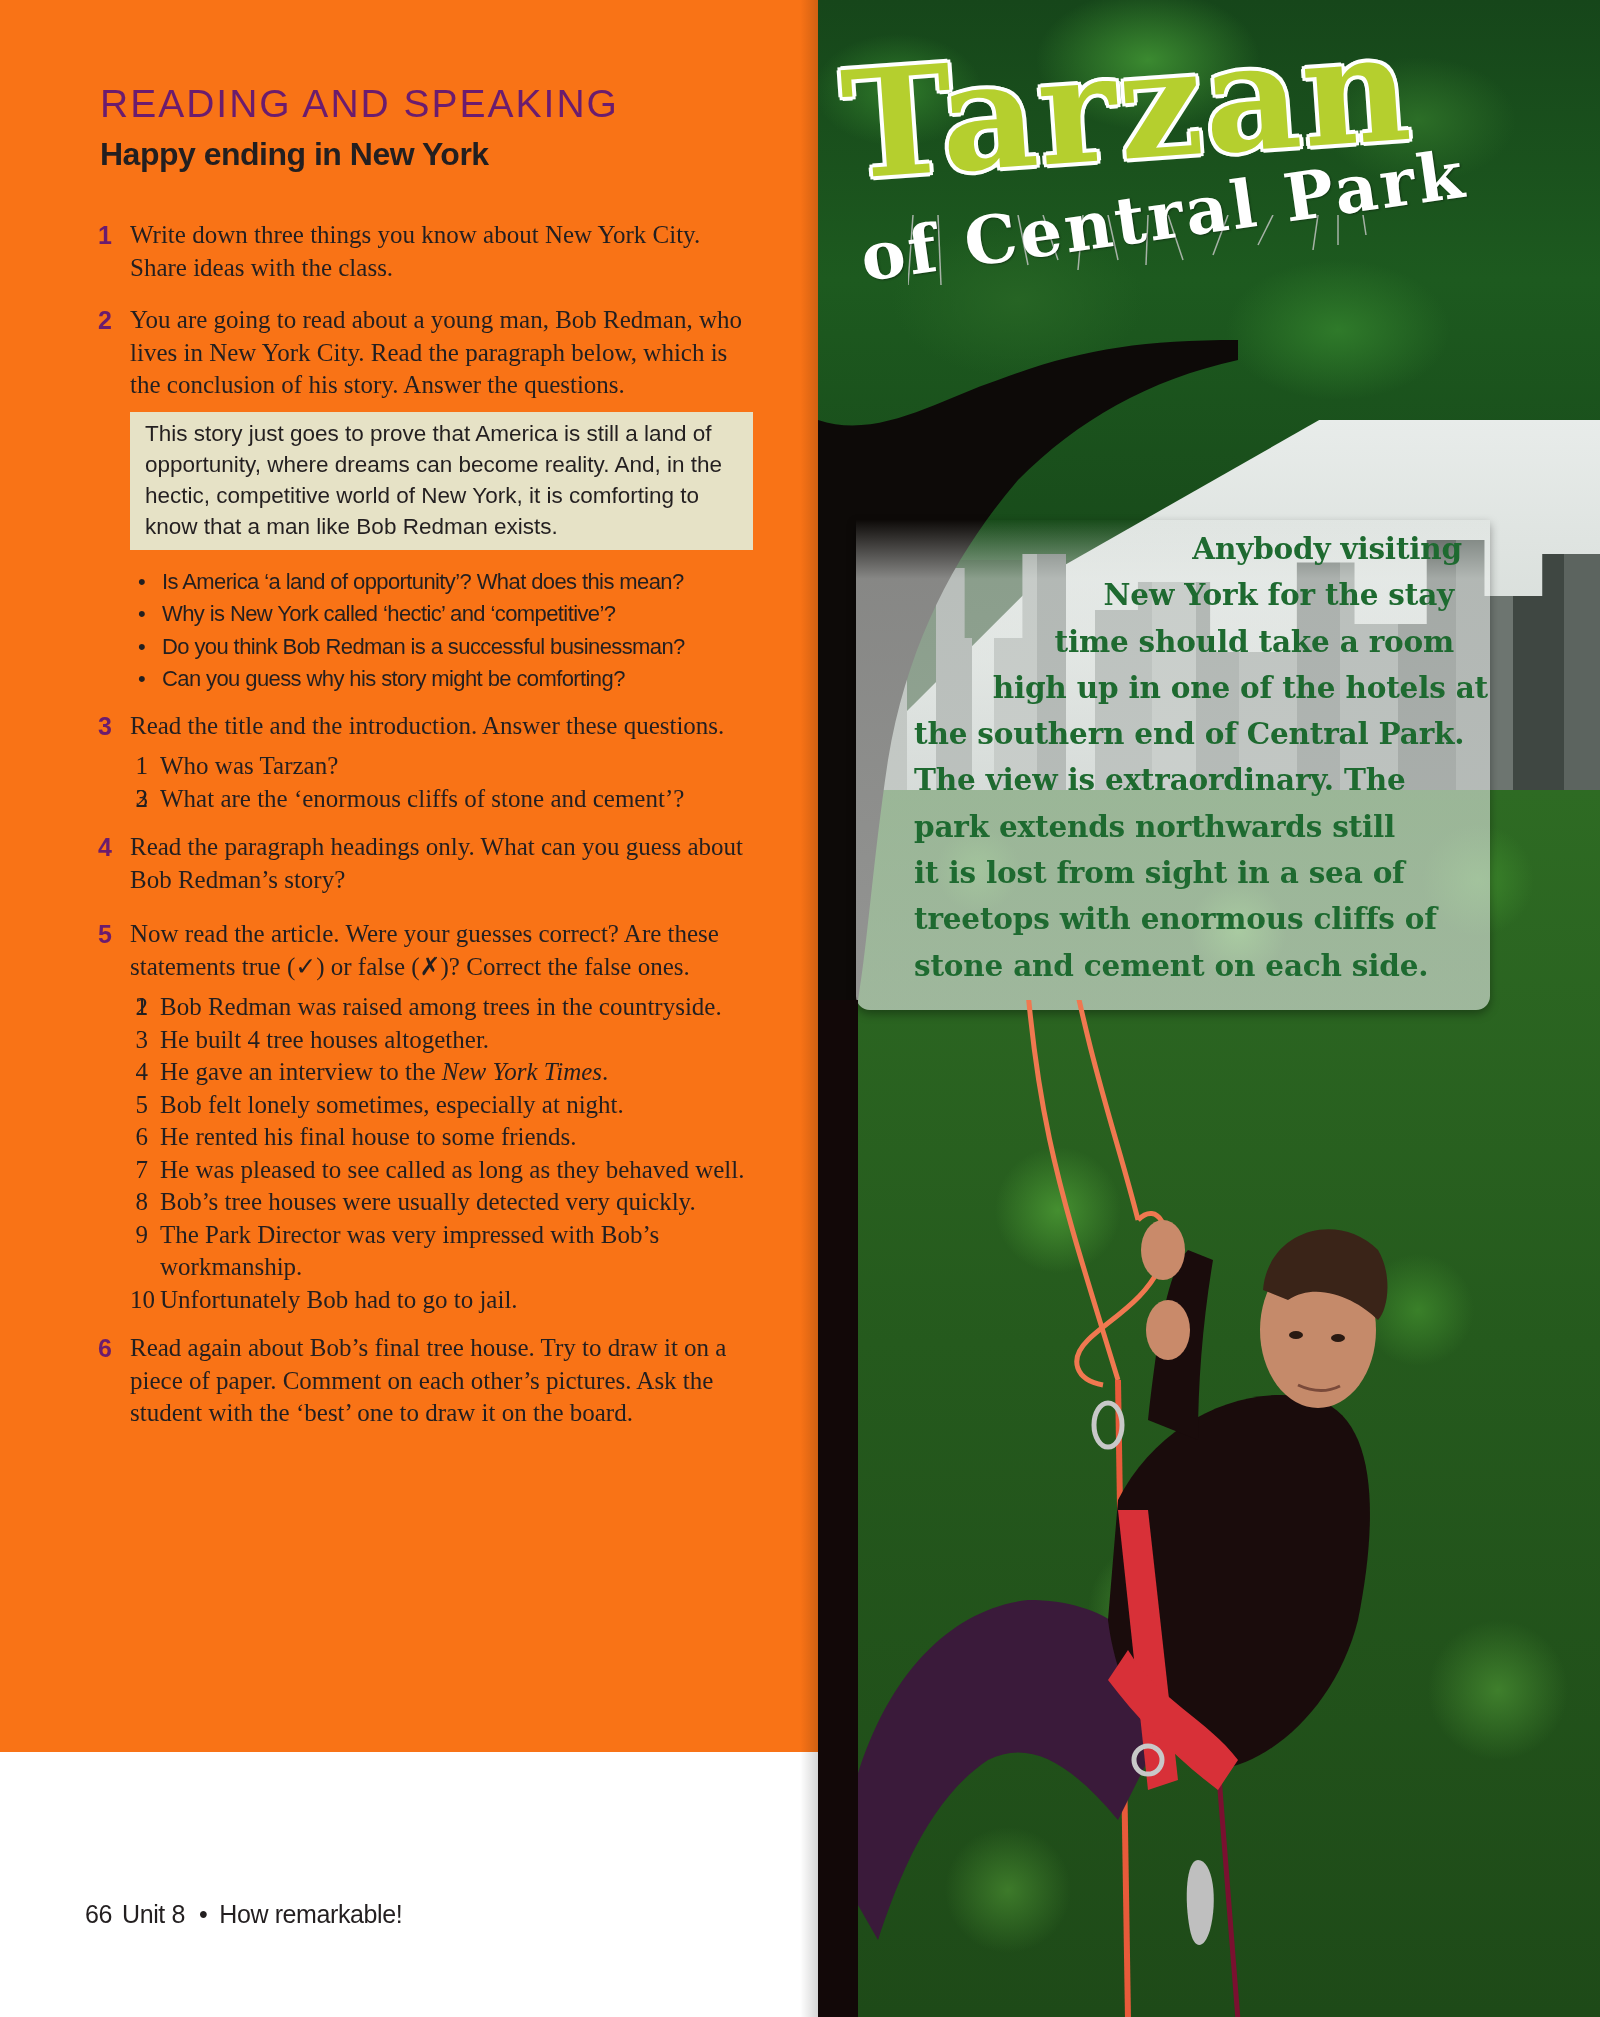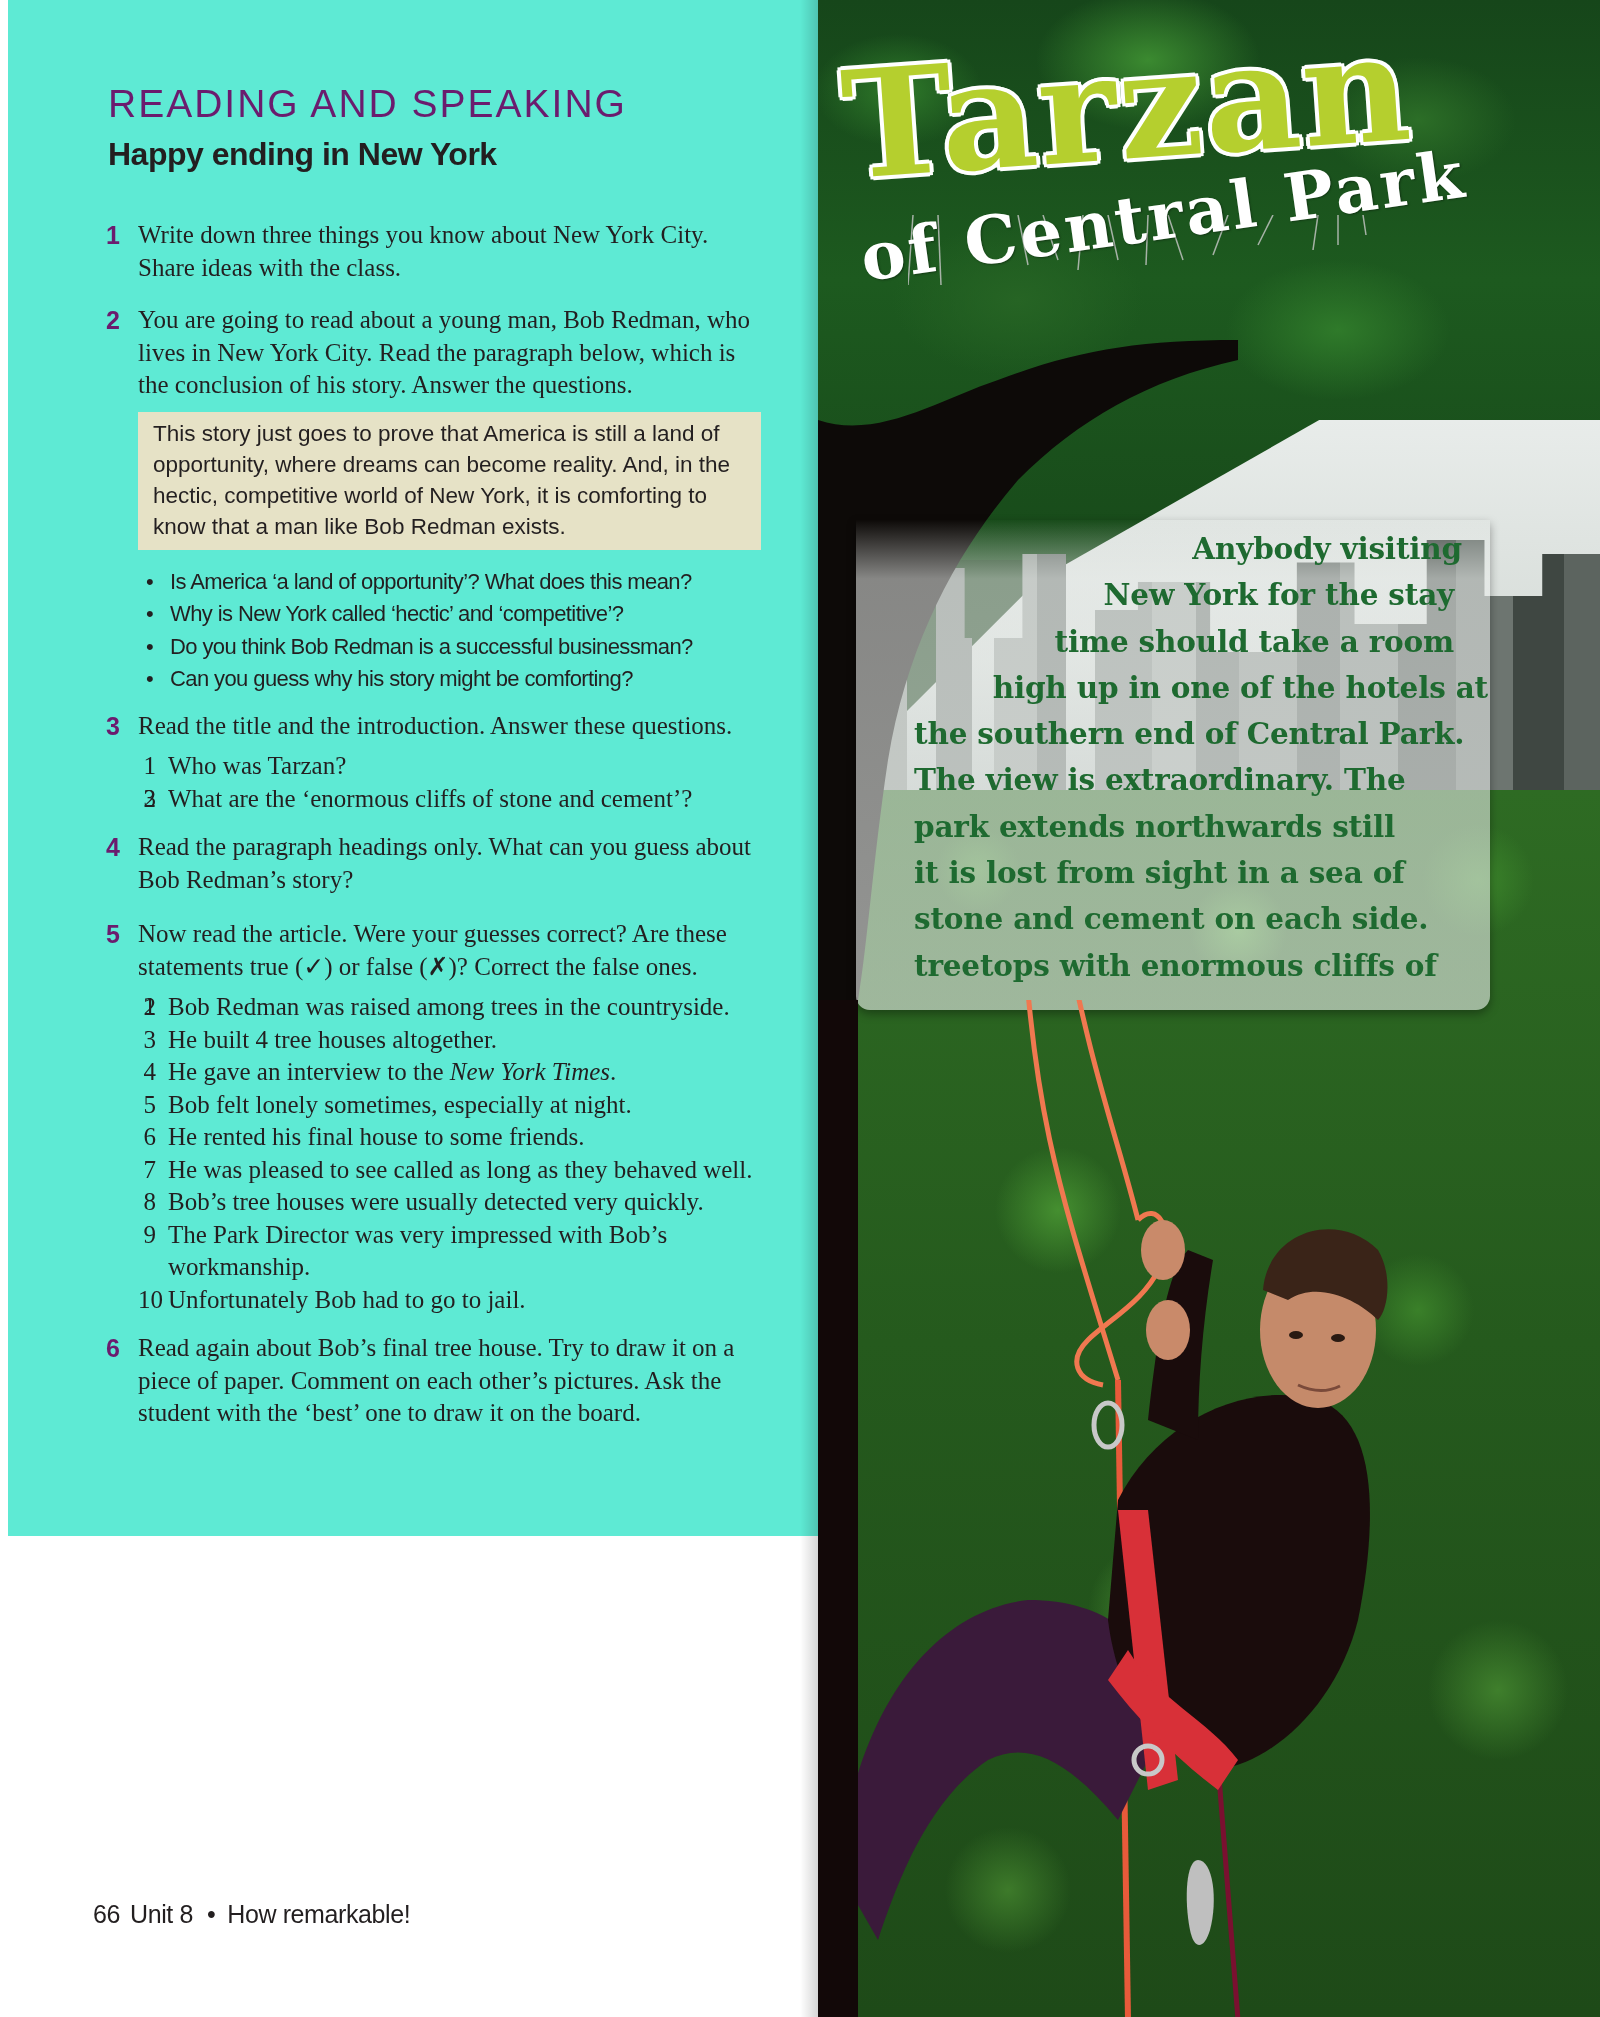--- a/index.html
+++ b/index.html
@@ -10,7 +10,7 @@
       color: #231f20;
     }
     
-    .left { position: absolute; left: 8px; top: 0; width: 818px; height: 1536px; background: #5eead4; }
+    .left { position: absolute; left: 0; top: 0; width: 818px; height: 1752px; background: #f97316; }
     .section-title {
       position: absolute; left: 100px; top: 82px;
       font-family: "Liberation Sans", sans-serif; font-size: 39px; letter-spacing: 2px;

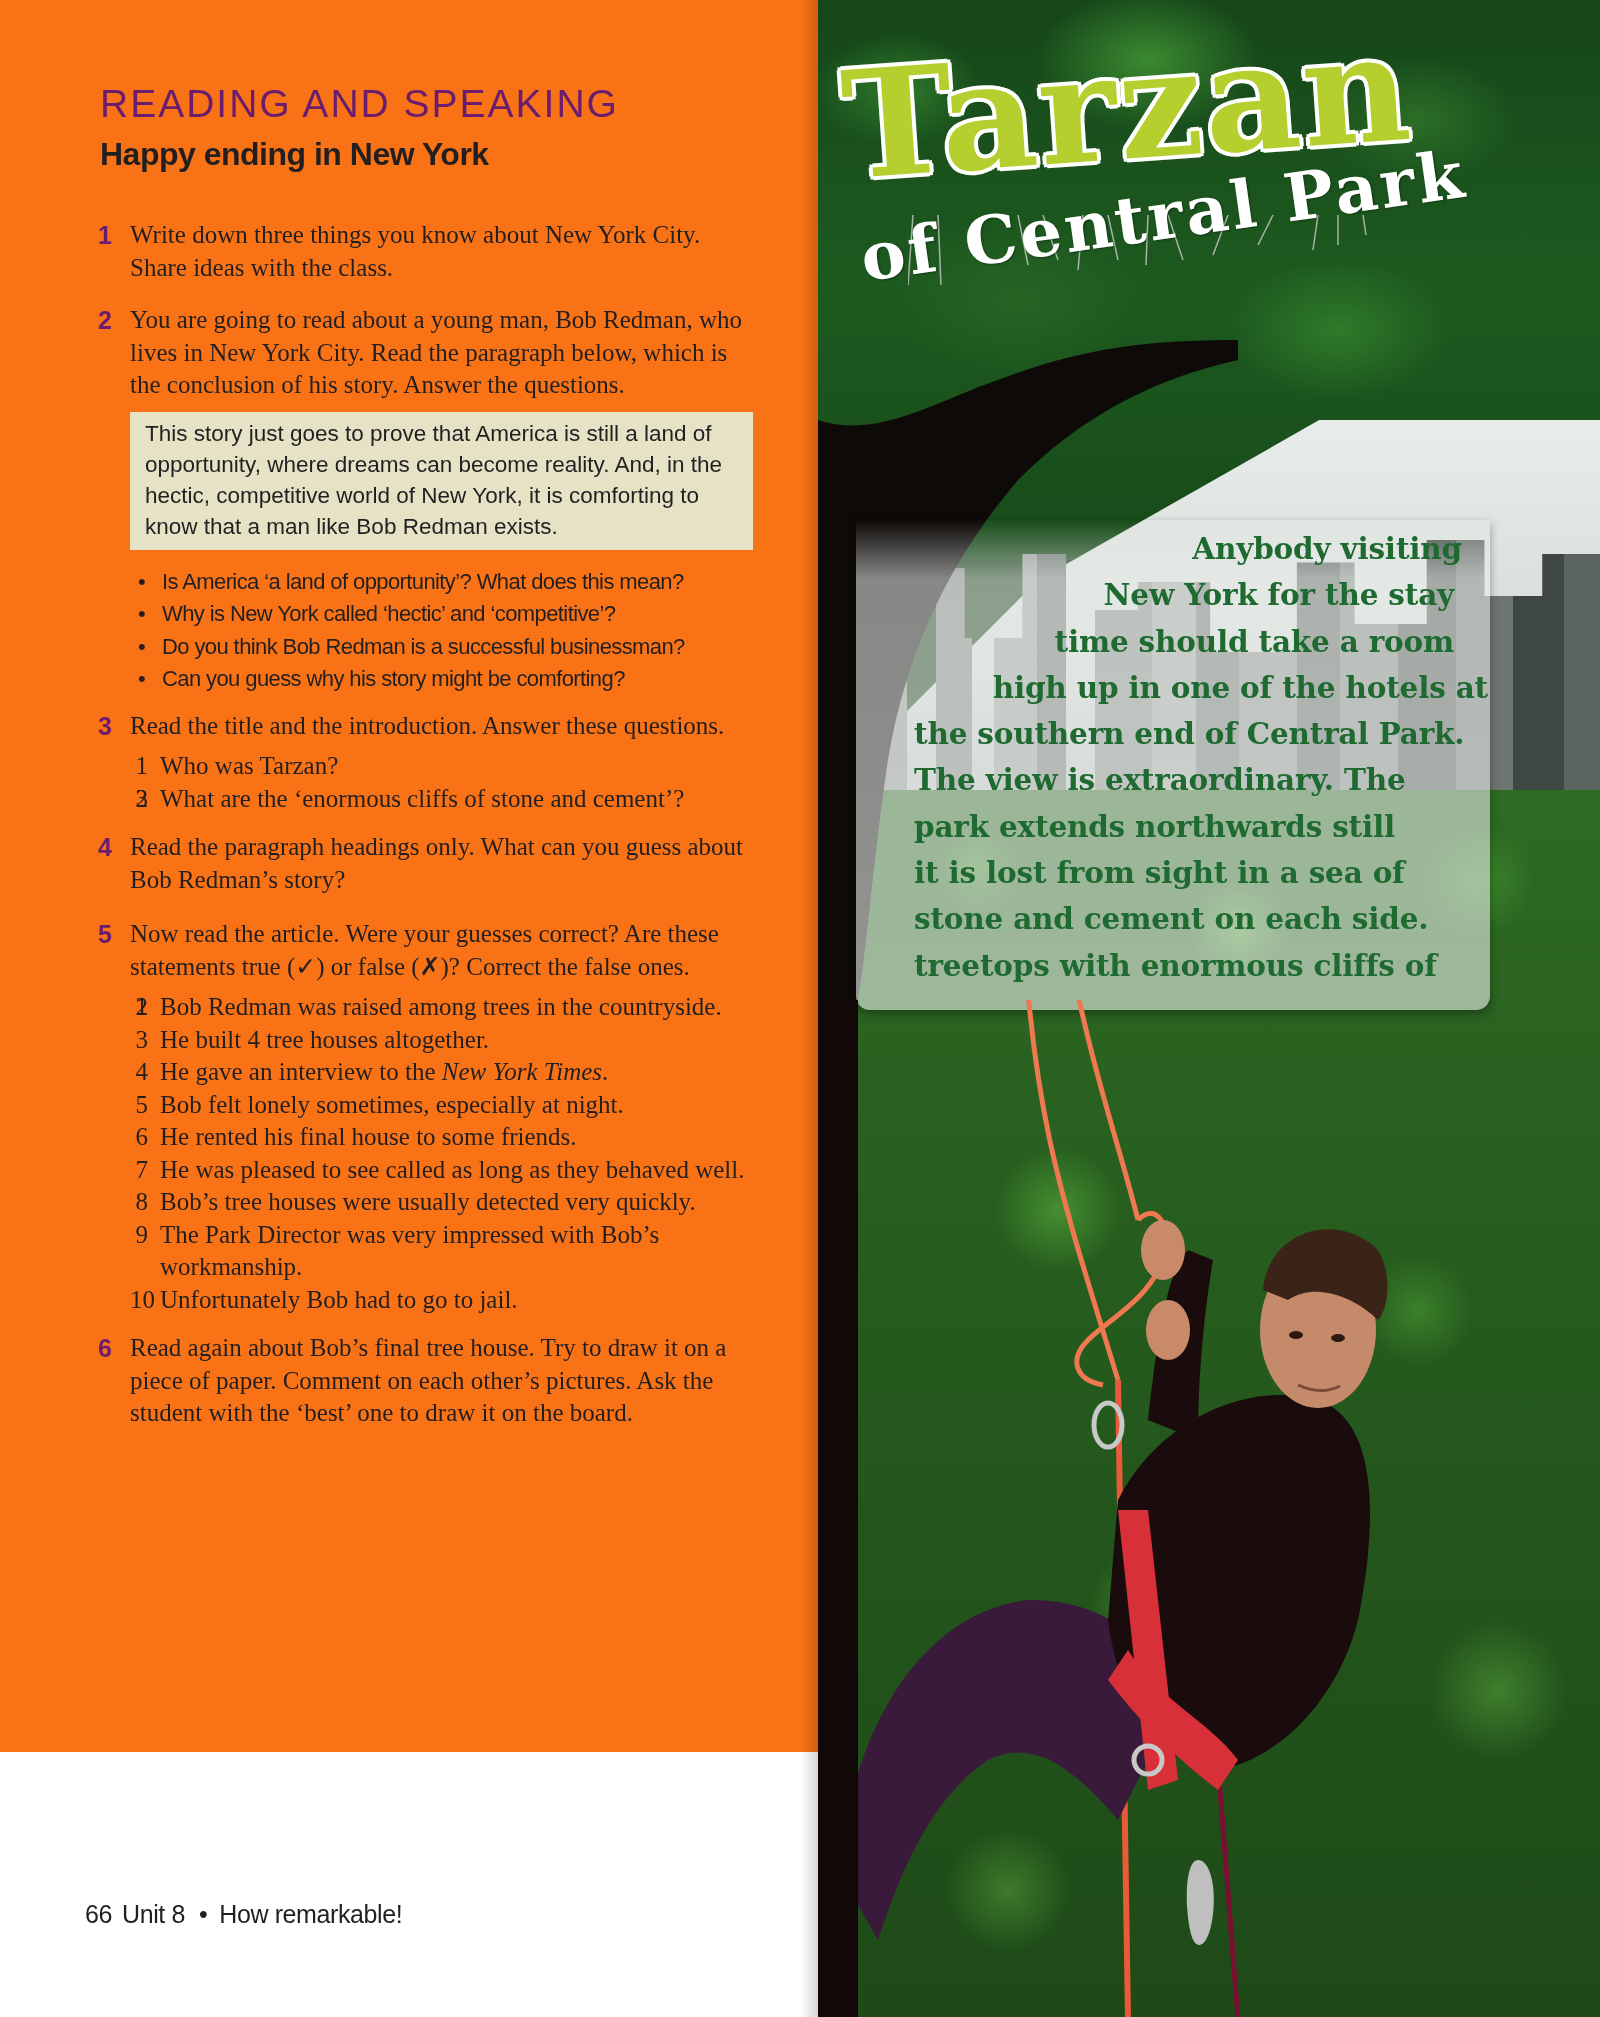--- a/index.html
+++ b/index.html
@@ -224,8 +224,8 @@
     <span class="l left-align">The view is extraordinary. The</span>
     <span class="l left-align">park extends northwards still</span>
     <span class="l left-align">it is lost from sight in a sea of</span>
+    <span class="l left-align">treetops with enormous cliffs of</span>
     <span class="l left-align">stone and cement on each side.</span>
-    <span class="l left-align">treetops with enormous cliffs of</span>
   </p>
 
   <svg class="climber" viewBox="0 0 782 1017">

